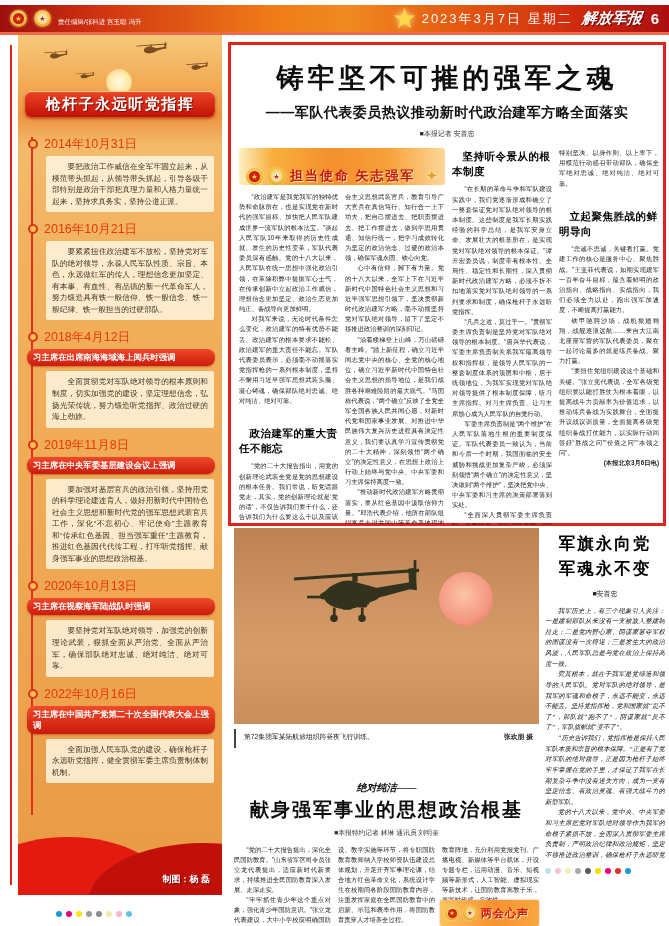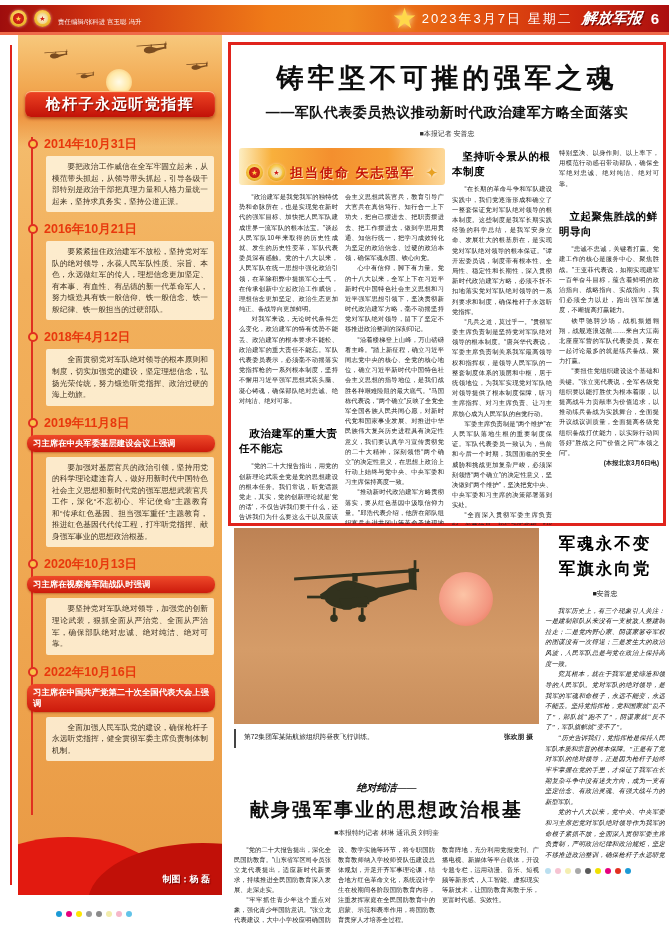--- a/index.html
+++ b/index.html
@@ -47,7 +47,7 @@
   .sb-timeline { position:absolute; left:0; top:92px; right:0; bottom:0; z-index:2; }
   .sb-line { position:absolute; left:13px; top:10px; bottom:80px; width:2px; background:#e03020; }
   .sb-entry { position:relative; }
-  .sb-date { position:relative; margin:9px 0 3px 26px; color:#e8380d; font-weight:bold; font-size:12.5px; }
+  .sb-date { position:relative; margin:9px 0 3px 26px; color:#e8380d; font-weight:normal; font-size:12.5px; }
   .sb-date::before { content:""; position:absolute; left:-16px; top:3px; width:6px; height:6px; border-radius:50%;
     background:#f9c24a; border:2px solid #e03020; }
   .sb-occasion { margin:0 7px 5px 9px; background:linear-gradient(180deg,#ef4a2a,#cc1a0c); border-radius:8px;

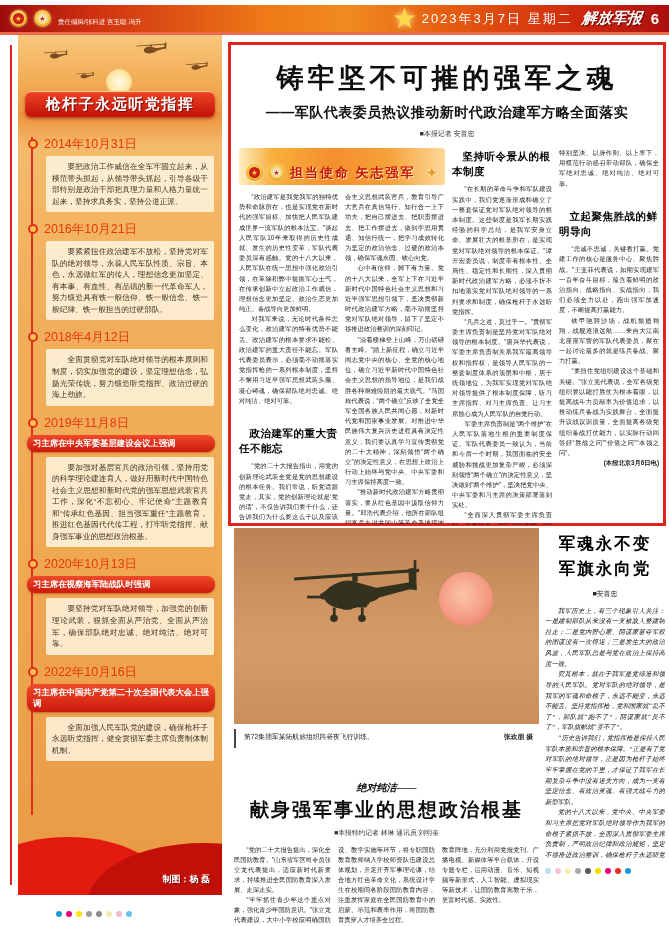--- a/index.html
+++ b/index.html
@@ -75,7 +75,7 @@
   .m-colgroup { width:206px; flex:0 0 auto; }
   .m-banner { height:37px; border-radius:3px; margin-bottom:7px; position:relative; overflow:hidden;
     background:linear-gradient(90deg,#fdeec2 0%,#f8b03c 16%,#f48f2e 45%,#f6a038 72%,#fdd898 100%);
-    display:flex; align-items:flex-start; gap:5px; padding:16px 7px; box-sizing:border-box; }
+    display:flex; align-items:flex-end; gap:5px; padding:0 7px; box-sizing:border-box; }
   .m-banner-text { font-size:13px; font-weight:bold; color:#c41408; letter-spacing:2px;
     text-shadow:1px 1px 0 #ffe9b0; white-space:nowrap; }
   .m-banner-star { margin-left:auto; color:#e8a020; font-size:15px; text-shadow:0 0 3px #fff; }

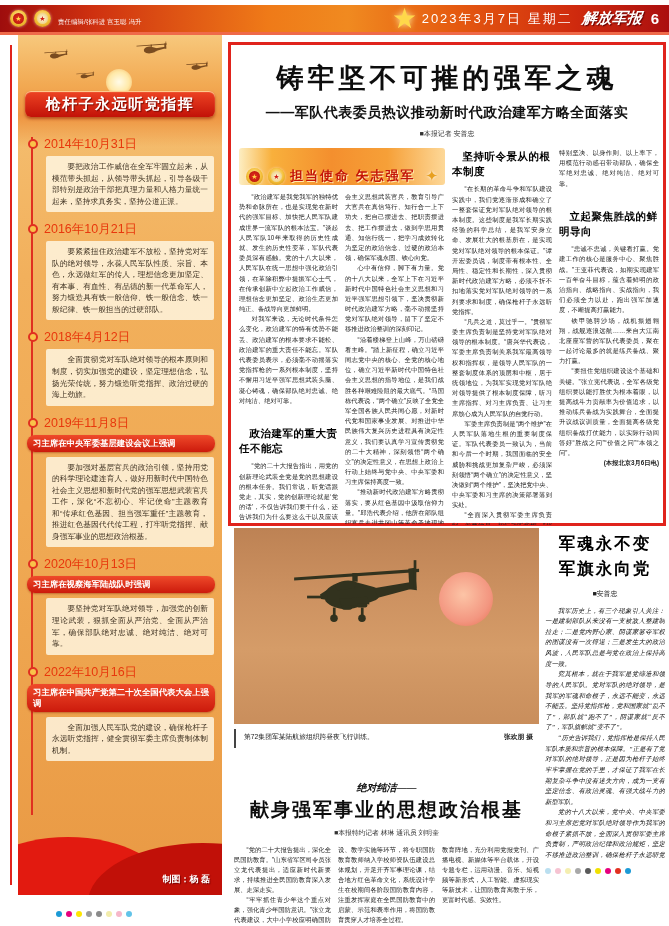--- a/index.html
+++ b/index.html
@@ -210,6 +210,7 @@
       </div>
       <div class="sb-entry">
         <div class="sb-date">2018年4月12日</div>
+        <div class="sb-occasion">习主席在出席南海海域海上阅兵时强调</div>
         <div class="sb-quote">全面贯彻党对军队绝对领导的根本原则和制度，切实加强党的建设，坚定理想信念，弘扬光荣传统，努力锻造听党指挥、政治过硬的海上劲旅。</div>
       </div>
       <div class="sb-entry">

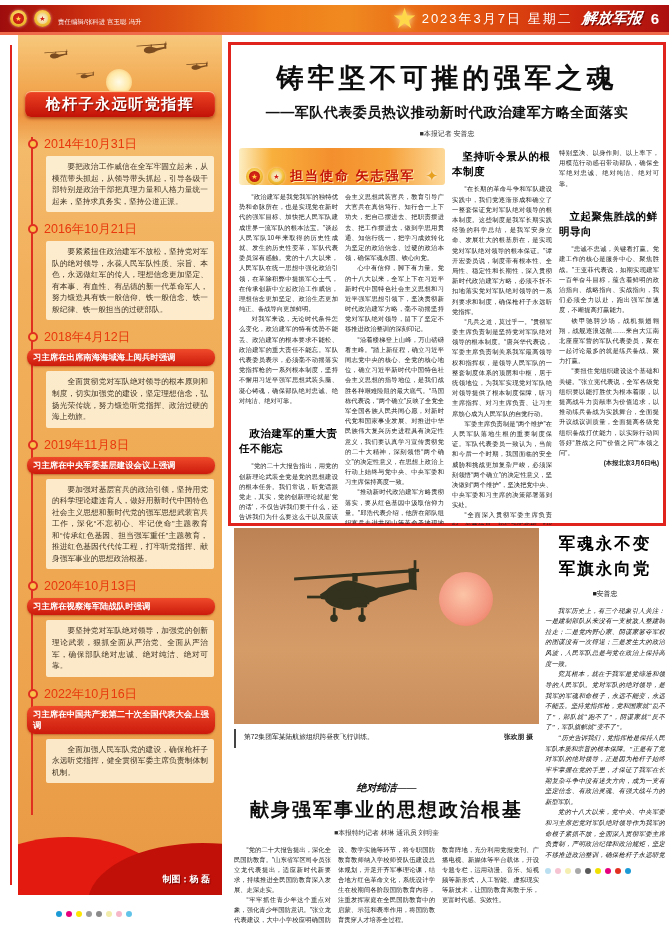--- a/index.html
+++ b/index.html
@@ -331,8 +331,8 @@
 
   <div class="right-art">
     <div class="r-title">
+      <div>军旗永向党</div>
       <div>军魂永不变</div>
-      <div>军旗永向党</div>
     </div>
     <div class="r-byline">■安普忠</div>
     <div class="r-body">

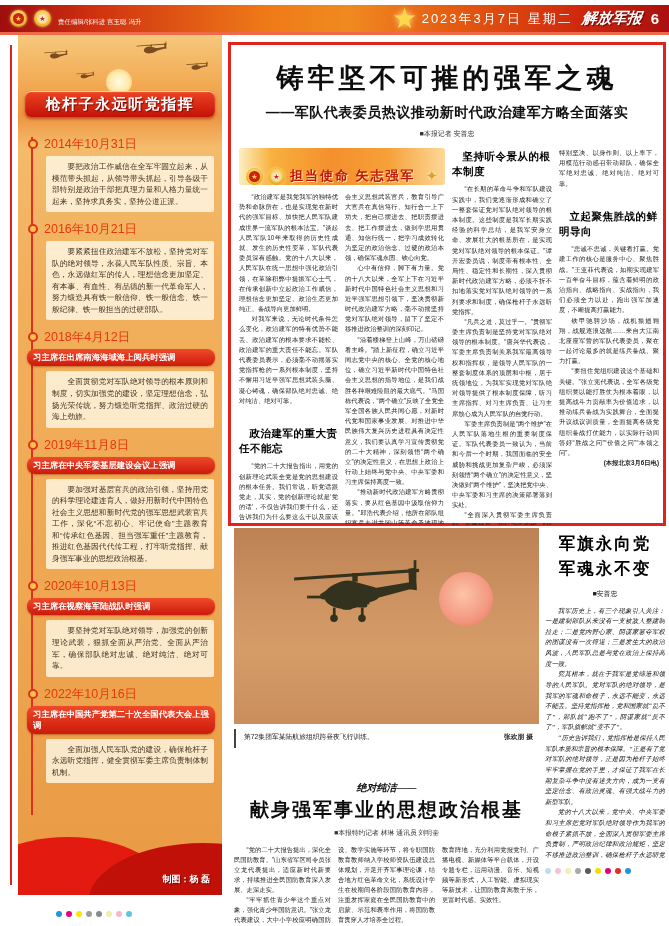--- a/index.html
+++ b/index.html
@@ -372,6 +372,15 @@
         <p class="noindent">教育阵地，充分利用党报党刊、广播电视、新媒体等平台载体，开设专题专栏，运用动漫、音乐、短视频等新形式，人工智能、虚拟现实等新技术，让国防教育寓教于乐，更富时代感、实效性。</p>
       </div>
     </div>
+    <div class="corner-banner">
+      <span class="emblem" style="width:14px;height:14px;">
+          <span class="inner" style="width:9px;height:9px;line-height:9px;font-size:6px;">★</span>
+        </span>
+      <span class="emblem cppcc" style="width:14px;height:14px;">
+          <span class="inner" style="width:9px;height:9px;line-height:9px;font-size:6px;">★</span>
+        </span>
+      <span class="corner-text">两会心声</span>
+    </div>
   </div>
 
 </div>

